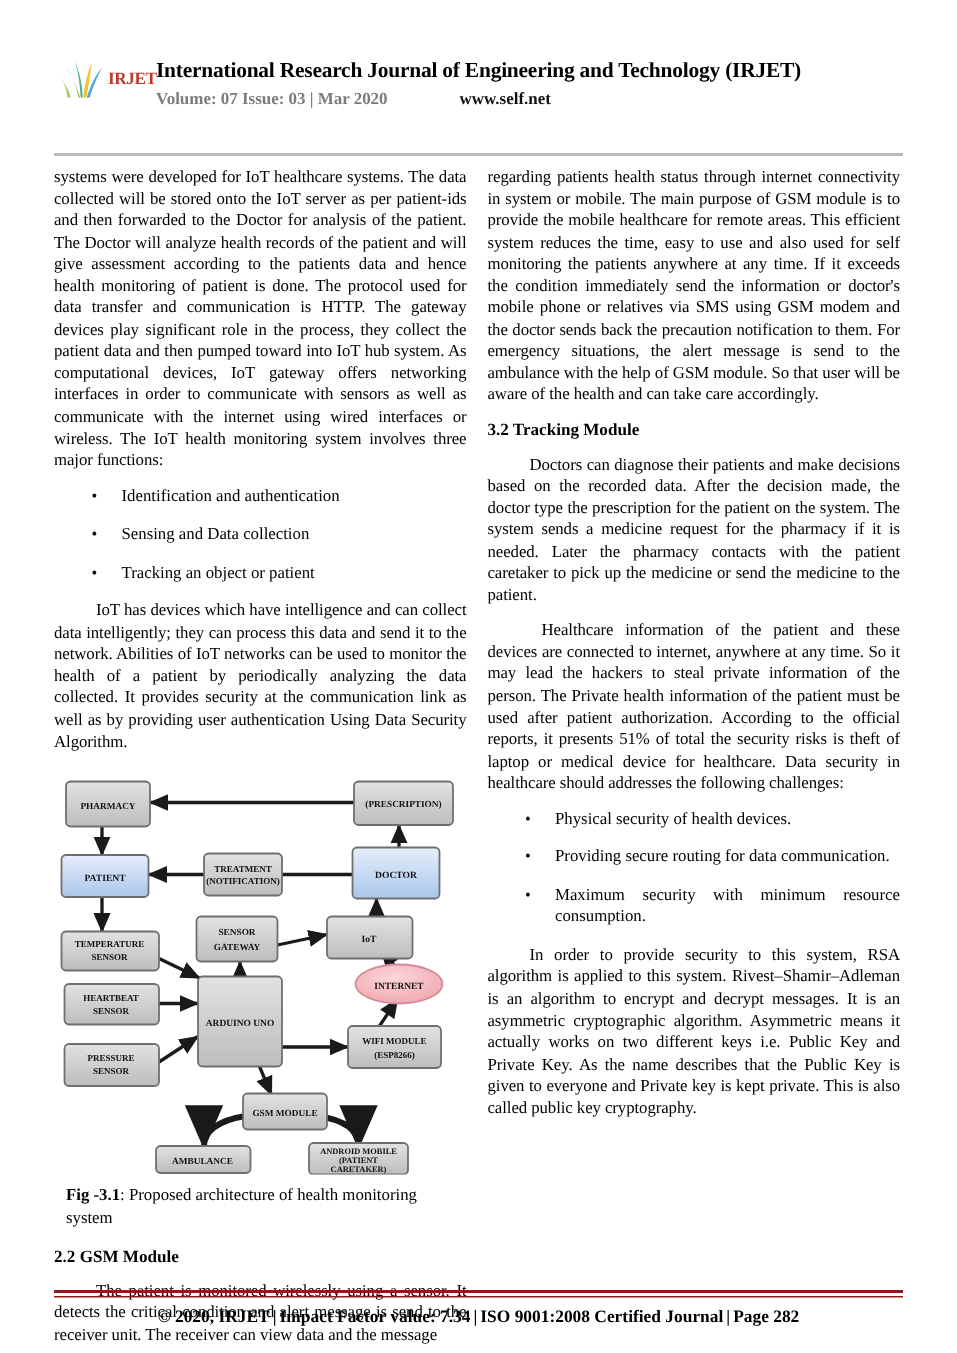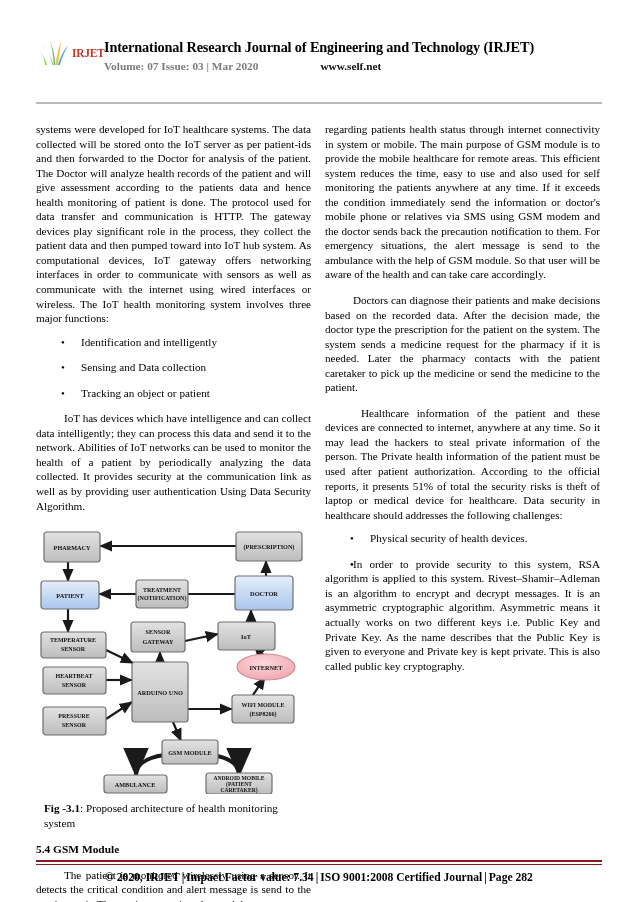--- a/index.html
+++ b/index.html
@@ -70,7 +70,6 @@
     display: flex;
     align-items: flex-start;
     margin-top: 4px;
-    gap: 14px;
   }
   .vol-text {
     font-family: "Liberation Serif", serif;

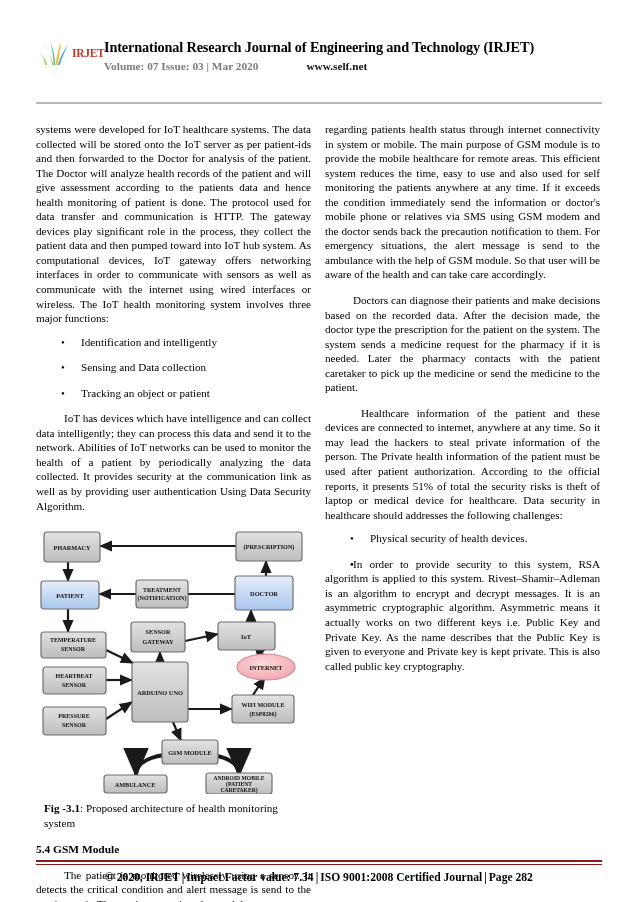--- a/index.html
+++ b/index.html
@@ -120,7 +120,7 @@
     font-size: 11.2px;
     line-height: 14.55px;
     text-align: justify;
-    margin: 11px 0 9px 0;
+    margin: 0 0 9px 0;
     letter-spacing: -0.05px;
   }
   p.body.indent-wide { text-indent: 28px; }

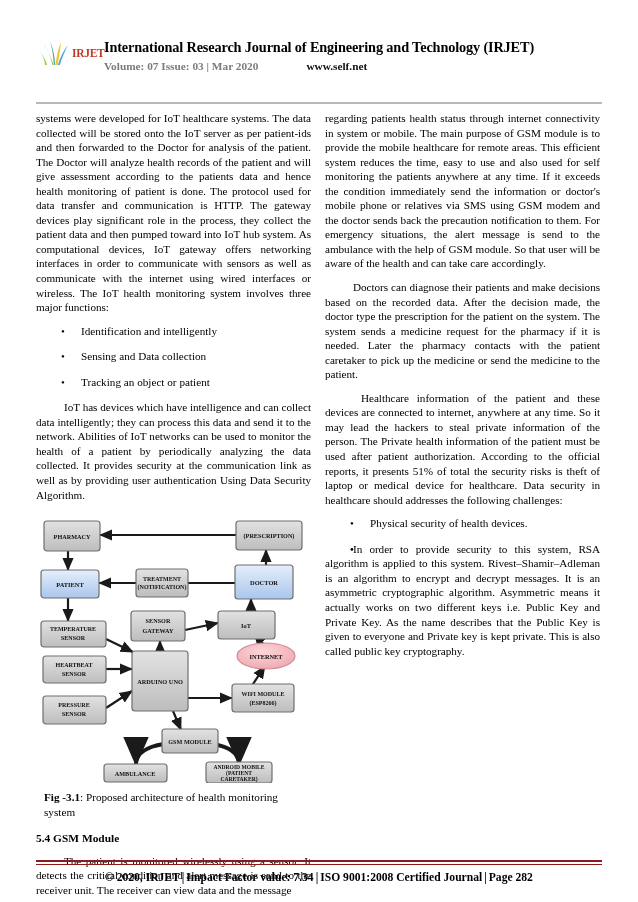--- a/index.html
+++ b/index.html
@@ -411,6 +411,7 @@
 
       <p class="body">regarding patients health status through internet connectivity in system or mobile. The main purpose of GSM module is to provide the mobile healthcare for remote areas. This efficient system reduces the time, easy to use and also used for self monitoring the patients anywhere at any time. If it exceeds the condition immediately send the information or doctor's mobile phone or relatives via SMS using GSM modem and the doctor sends back the precaution notification to them. For emergency situations, the alert message is send to the ambulance with the help of GSM module. So that user will be aware of the health and can take care accordingly.</p>
 
+      <h4 class="head">3.2 Tracking Module</h4>
       <p class="body indent-wide">Doctors can diagnose their patients and make decisions based on the recorded data. After the decision made, the doctor type the prescription for the patient on the system. The system sends a medicine request for the pharmacy if it is needed. Later the pharmacy contacts with the patient caretaker to pick up the medicine or send the medicine to the patient.</p>
 
       <p class="body" style="text-indent:36px">Healthcare information of the patient and these devices are connected to internet, anywhere at any time. So it may lead the hackers to steal private information of the person. The Private health information of the patient must be used after patient authorization. According to the official reports, it presents 51% of total the security risks is theft of laptop or medical device for healthcare. Data security in healthcare should addresses the following challenges:</p>

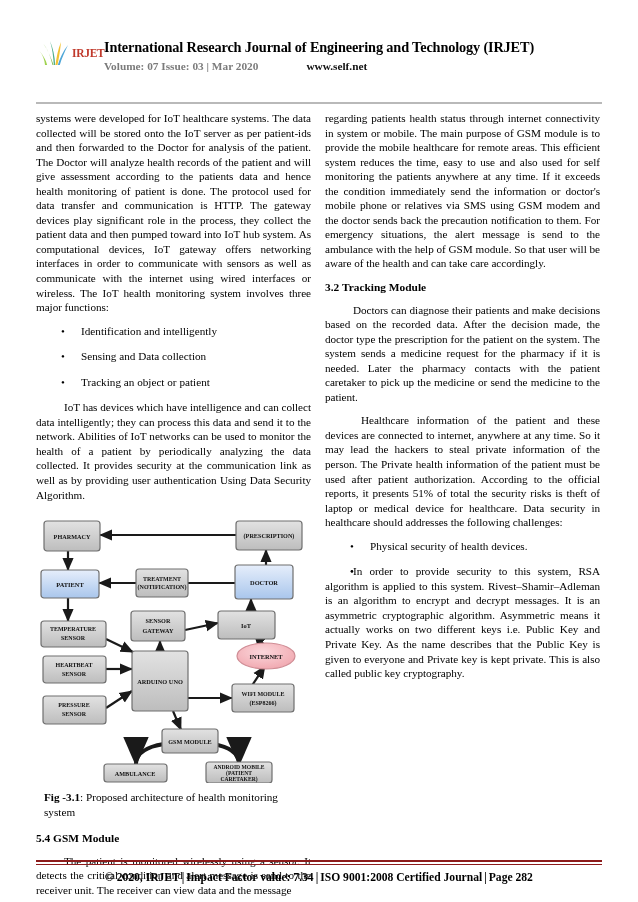--- a/index.html
+++ b/index.html
@@ -242,7 +242,7 @@
       <p class="body">systems were developed for IoT healthcare systems. The data collected will be stored onto the IoT server as per patient-ids and then forwarded to the Doctor for analysis of the patient. The Doctor will analyze health records of the patient and will give assessment according to the patients data and hence health monitoring of patient is done. The protocol used for data transfer and communication is HTTP. The gateway devices play significant role in the process, they collect the patient data and then pumped toward into IoT hub system. As computational devices, IoT gateway offers networking interfaces in order to communicate with sensors as well as communicate with the internet using wired interfaces or wireless. The IoT health monitoring system involves three major functions:</p>
 
       <ul class="bullets">
-        <li><span class="dot">•</span><span>Identification and intelligently</span></li>
+        <li><span class="dot">•</span><span>Identification and authentication</span></li>
         <li><span class="dot">•</span><span>Sensing and Data collection</span></li>
         <li><span class="dot">•</span><span>Tracking an object or patient</span></li>
       </ul>

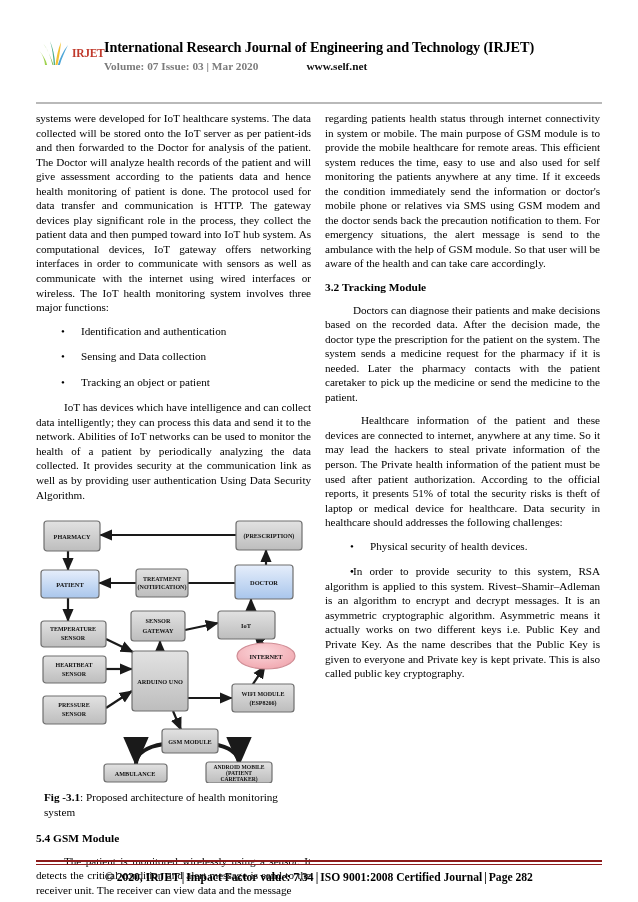--- a/index.html
+++ b/index.html
@@ -418,7 +418,7 @@
 
       <ul class="bullets">
         <li><span class="dot">•</span><span>Physical security of health devices.</span></li>
-        <li><span class="dot">•</span></li>
+        <li><span class="dot">•</span><span>Providing secure routing for data communication.</span></li>
         <li><span class="dot">•</span></li>
       </ul>
 

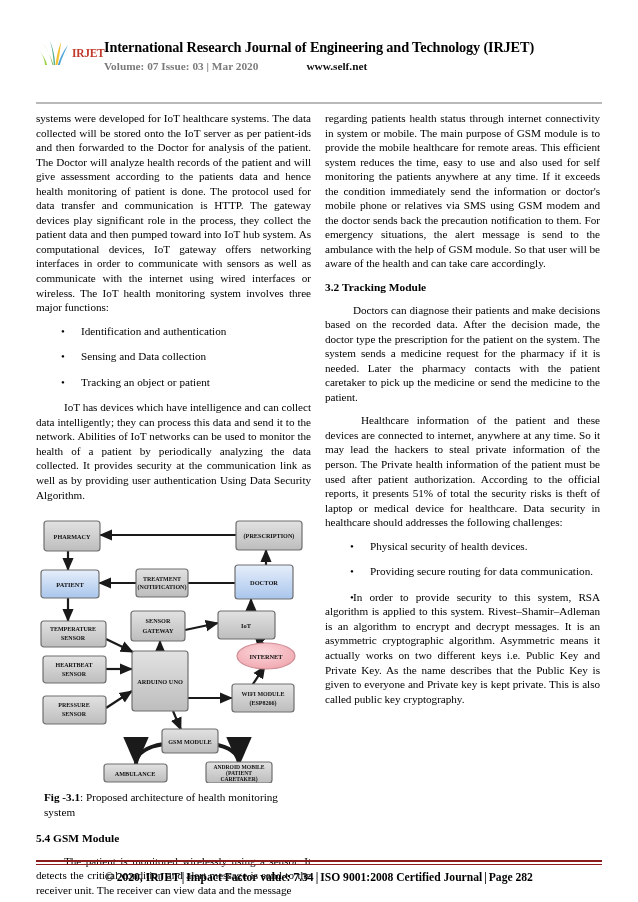--- a/index.html
+++ b/index.html
@@ -419,7 +419,7 @@
       <ul class="bullets">
         <li><span class="dot">•</span><span>Physical security of health devices.</span></li>
         <li><span class="dot">•</span><span>Providing secure routing for data communication.</span></li>
-        <li><span class="dot">•</span></li>
+        <li><span class="dot">•</span><span>Maximum security with minimum resource consumption.</span></li>
       </ul>
 
       <p class="body indent-wide">In order to provide security to this system, RSA algorithm is applied to this system. Rivest–Shamir–Adleman is an algorithm to encrypt and decrypt messages. It is an asymmetric cryptographic algorithm. Asymmetric means it actually works on two different keys i.e. Public Key and Private Key. As the name describes that the Public Key is given to everyone and Private key is kept private. This is also called public key cryptography.</p>

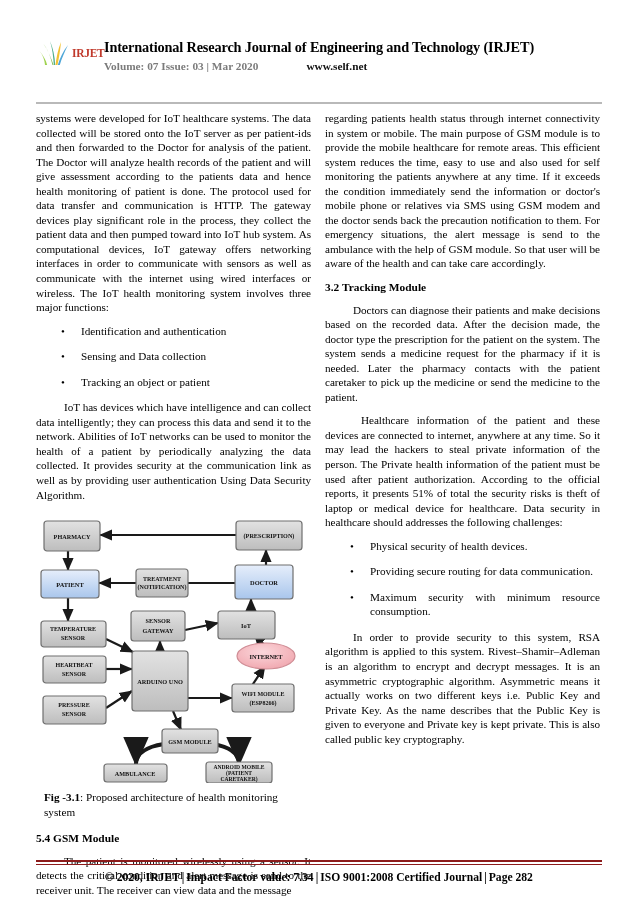--- a/index.html
+++ b/index.html
@@ -403,7 +403,7 @@
         </div>
       </div>
 
-      <h4 class="head">5.4 GSM Module</h4>
+      <h4 class="head">2.2 GSM Module</h4>
       <p class="body indent-wide">The patient is monitored wirelessly using a sensor. It detects the critical condition and alert message is send to the receiver unit. The receiver can view data and the message</p>
     </div>
 

